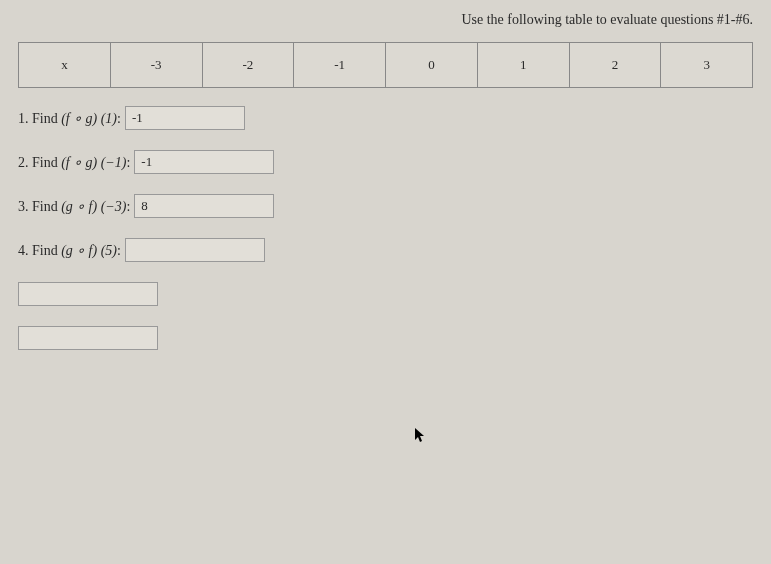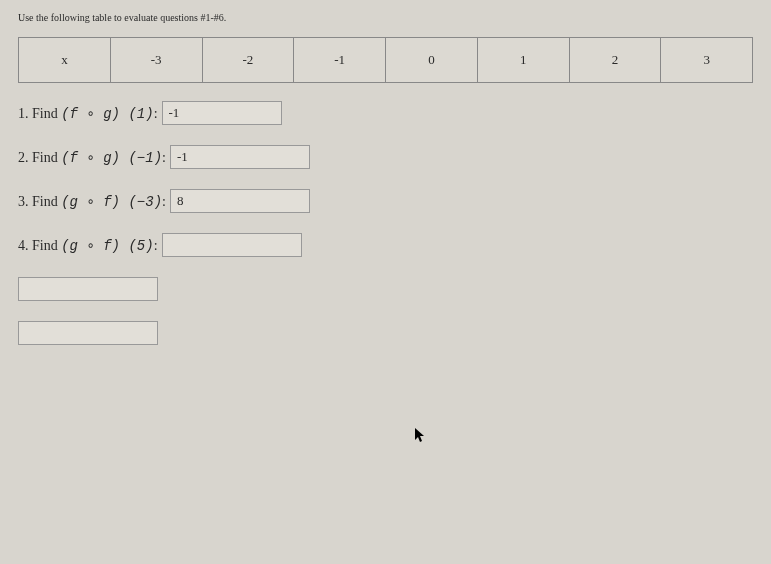--- a/index.html
+++ b/index.html
@@ -18,7 +18,8 @@
     }
     .instructions {
       margin-bottom: 14px;
-      font-size: 10px;
+      font-size: 14px;
+      text-align: right;
     }
     table {
       border-collapse: collapse;

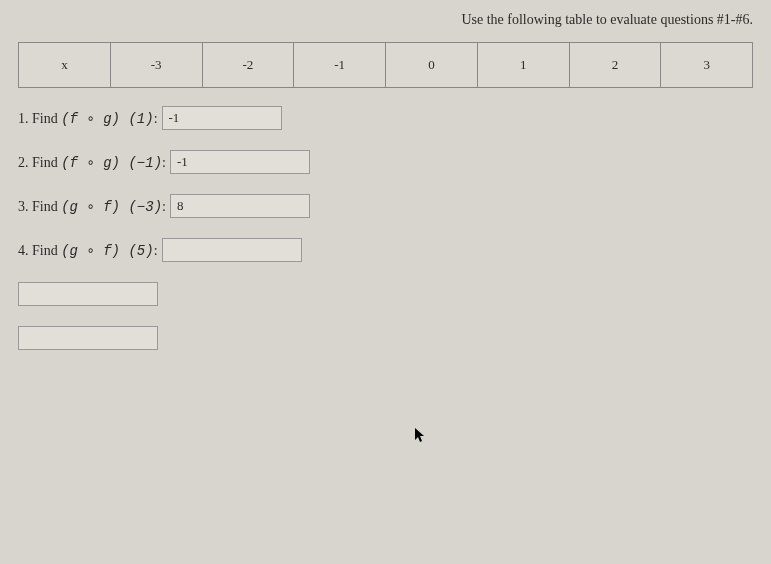--- a/index.html
+++ b/index.html
@@ -58,7 +58,7 @@
     }
     .math {
       font-style: italic;
-      font-family: Liberation Mono, monospace;
+      font-family: Liberation Serif, serif;
     }
     .cursor {
       position: absolute;

